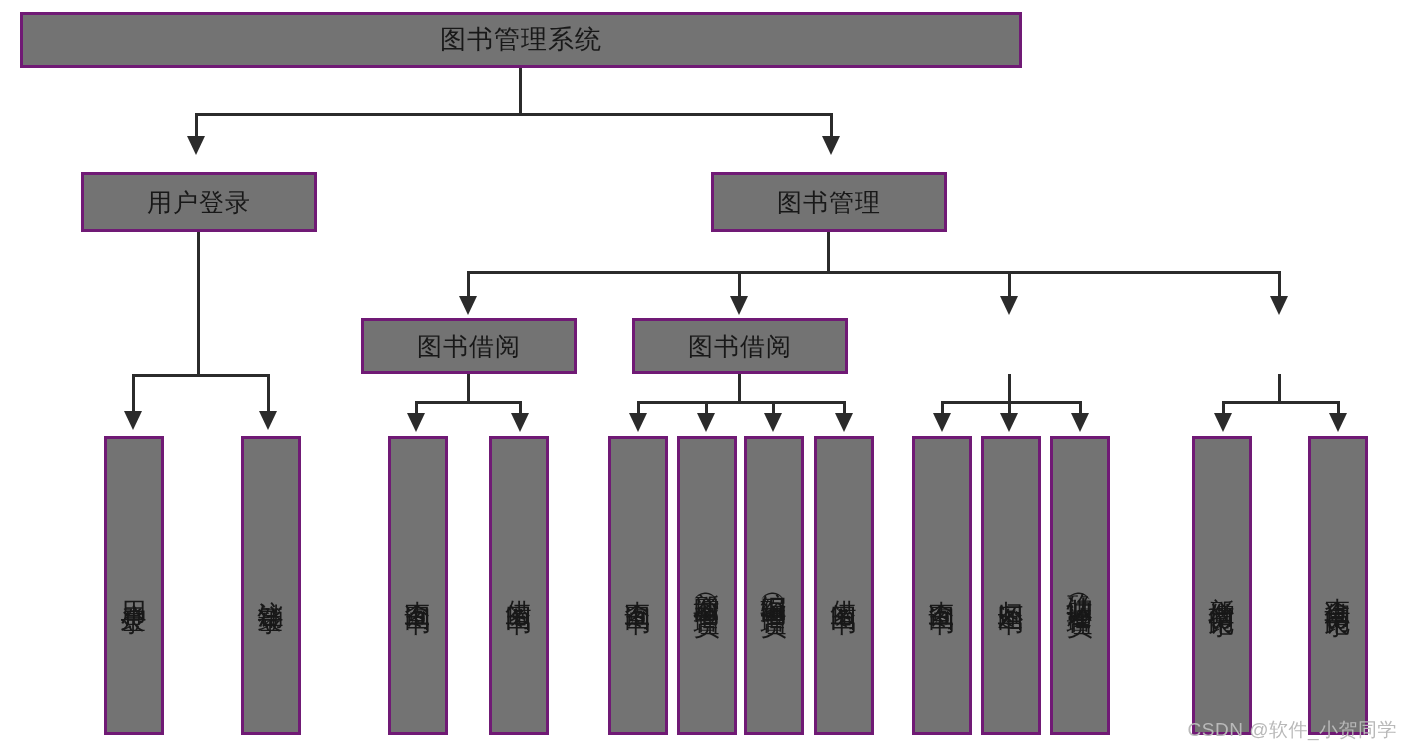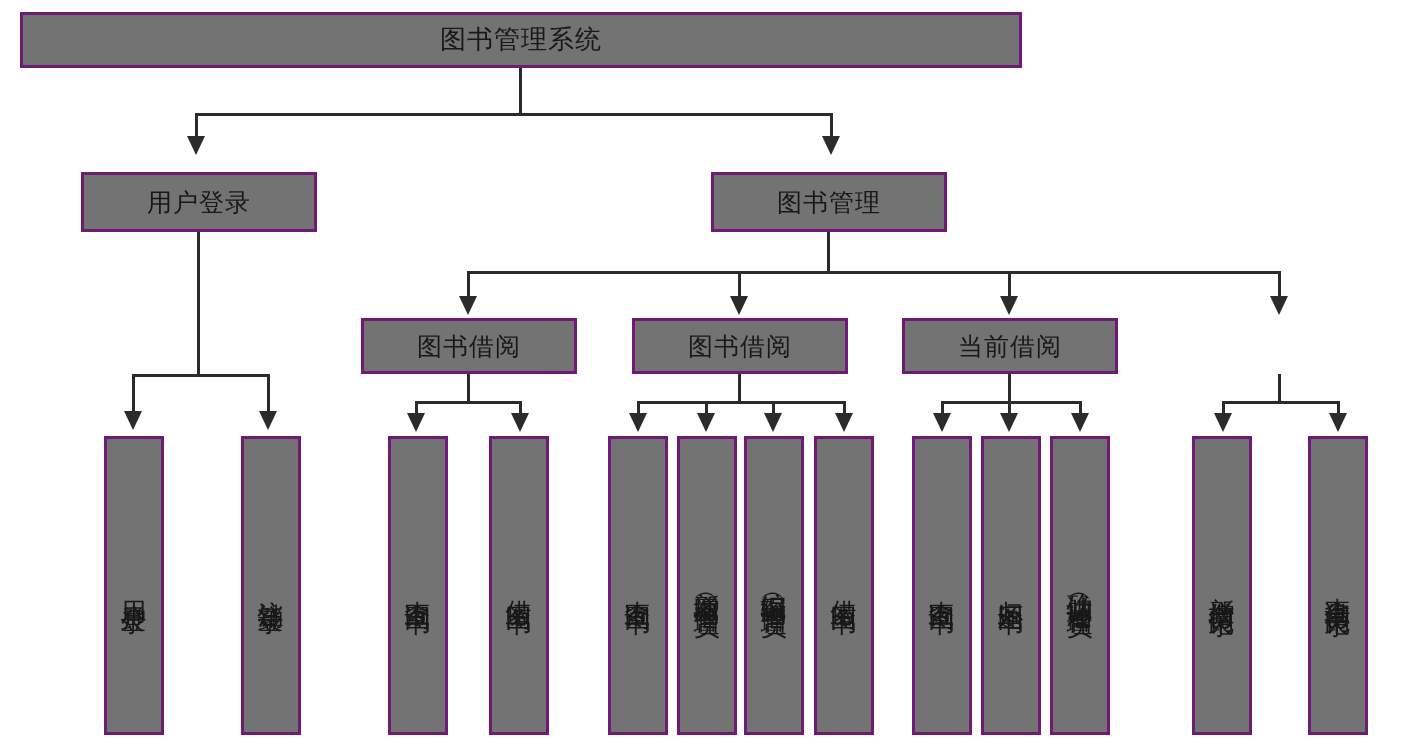--- a/index.html
+++ b/index.html
@@ -139,9 +139,6 @@
   </div>
   <div class="node" style="left:632px; top:318px; width:216px; height:56px;">
     <span class="label">图书借阅</span>
-  </div>
-  <div class="node" style="left:902px; top:318px; width:216px; height:56px;">
-    <span class="label">当前借阅</span>
   </div>
 
   <div class="line vline" style="left:467px; top:374px; width:3px; height:27px;"></div>

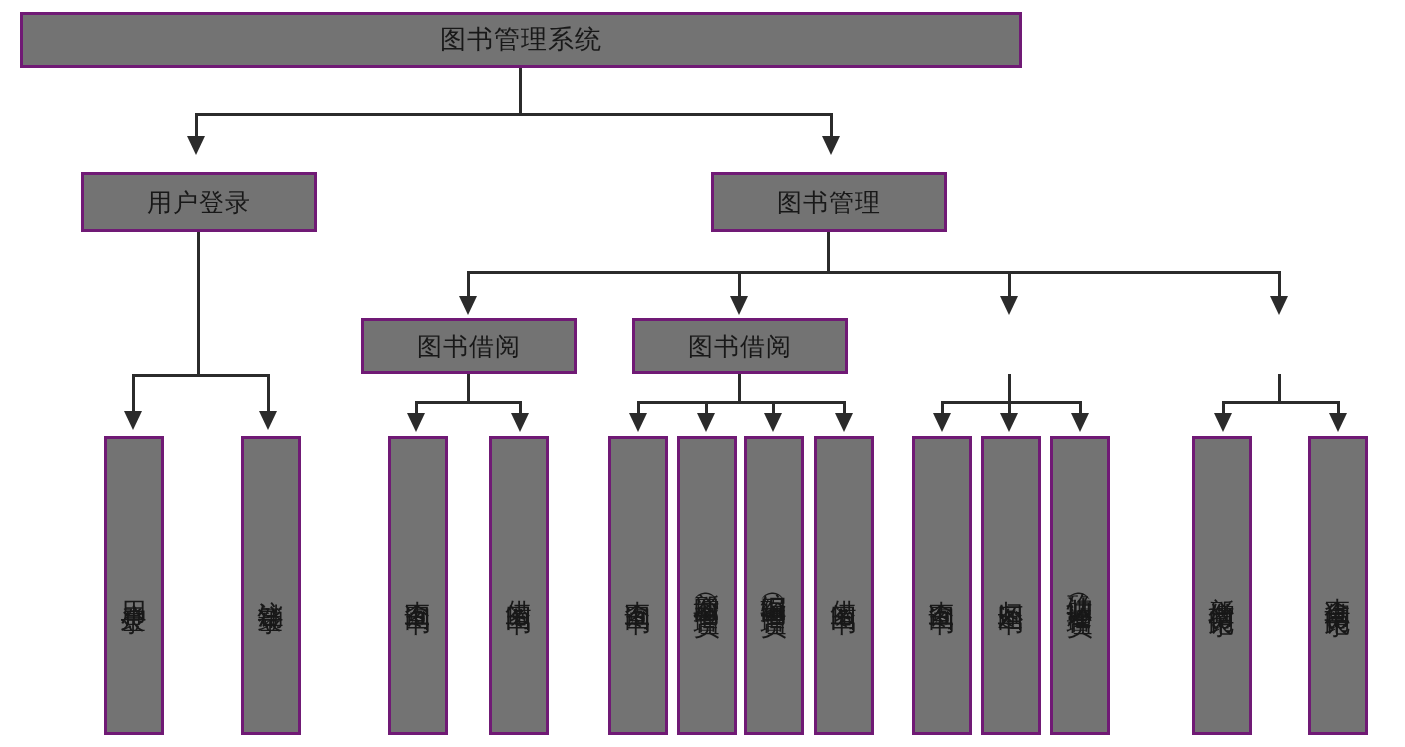--- a/index.html
+++ b/index.html
@@ -219,6 +219,7 @@
     <span class="label">查询借阅记录</span>
   </div>
 
+  <div id="watermark">CSDN @软件_小贺同学</div>
 
 </div>
 

